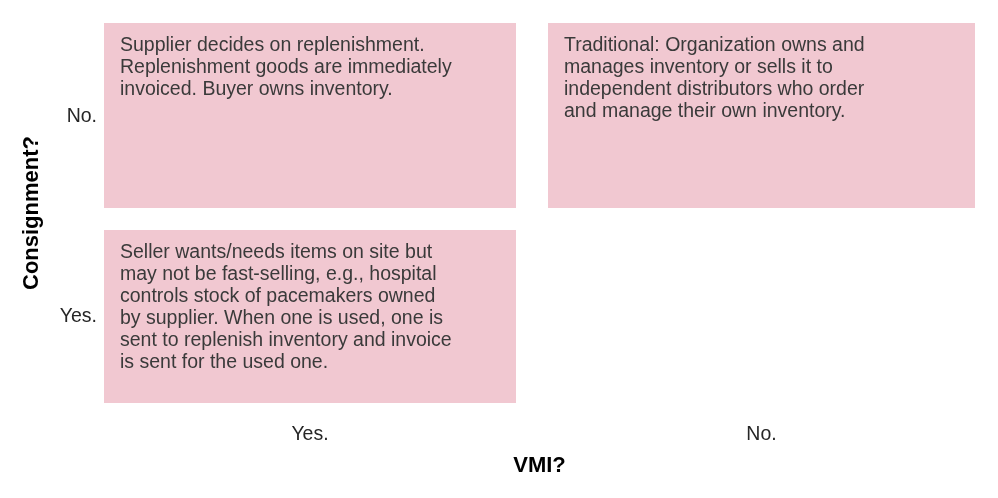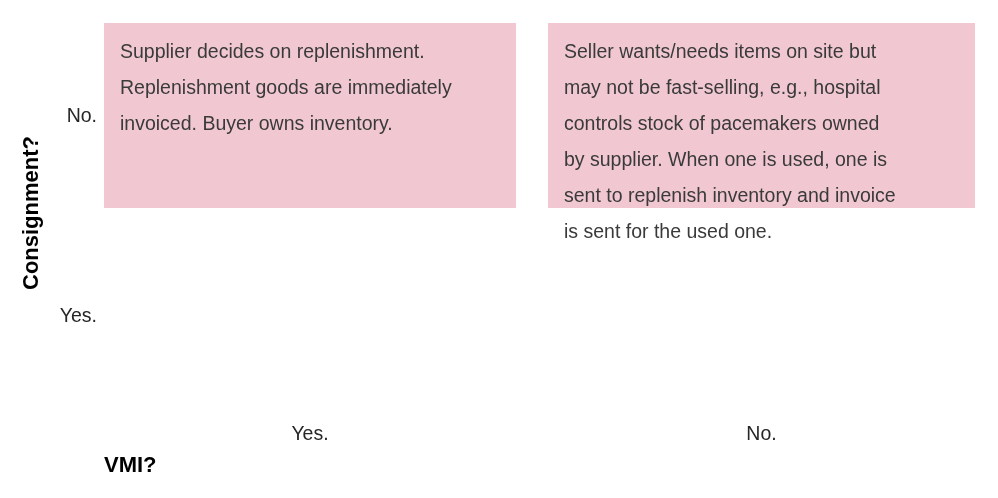--- a/index.html
+++ b/index.html
@@ -47,7 +47,7 @@
     background: #f1c8d1;
     color: #3a3a3a;
     font-size: 19.5px;
-    line-height: 36px;
+    line-height: 22px;
     padding: 10px 12px 10px 16px;
     white-space: pre-line;
   }

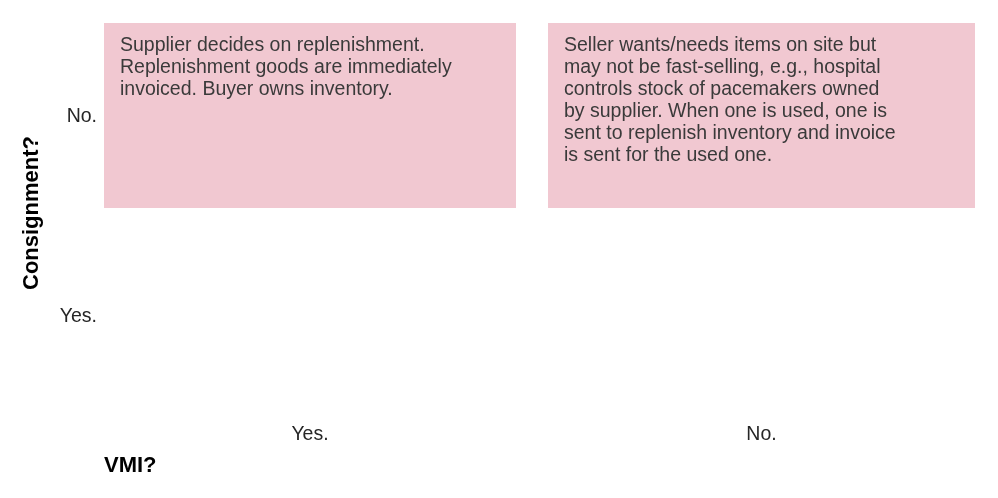--- a/index.html
+++ b/index.html
@@ -87,6 +87,10 @@
     <div class="cell">Supplier decides on replenishment.
 Replenishment goods are immediately
 invoiced. Buyer owns inventory.</div>
+    <div class="cell">Traditional: Organization owns and
+manages inventory or sells it to
+independent distributors who order
+and manage their own inventory.</div>
     <div class="cell">Seller wants/needs items on site but
 may not be fast-selling, e.g., hospital
 controls stock of pacemakers owned

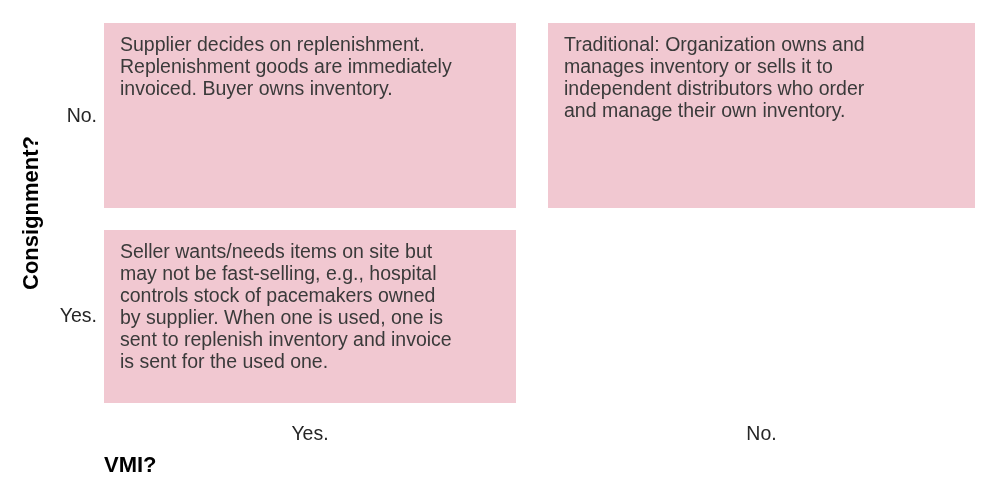--- a/index.html
+++ b/index.html
@@ -66,7 +66,7 @@
     top: 452px;
     left: 104px;
     width: 871px;
-    text-align: left;
+    text-align: center;
     font-weight: bold;
     font-size: 22px;
     color: #000000;

